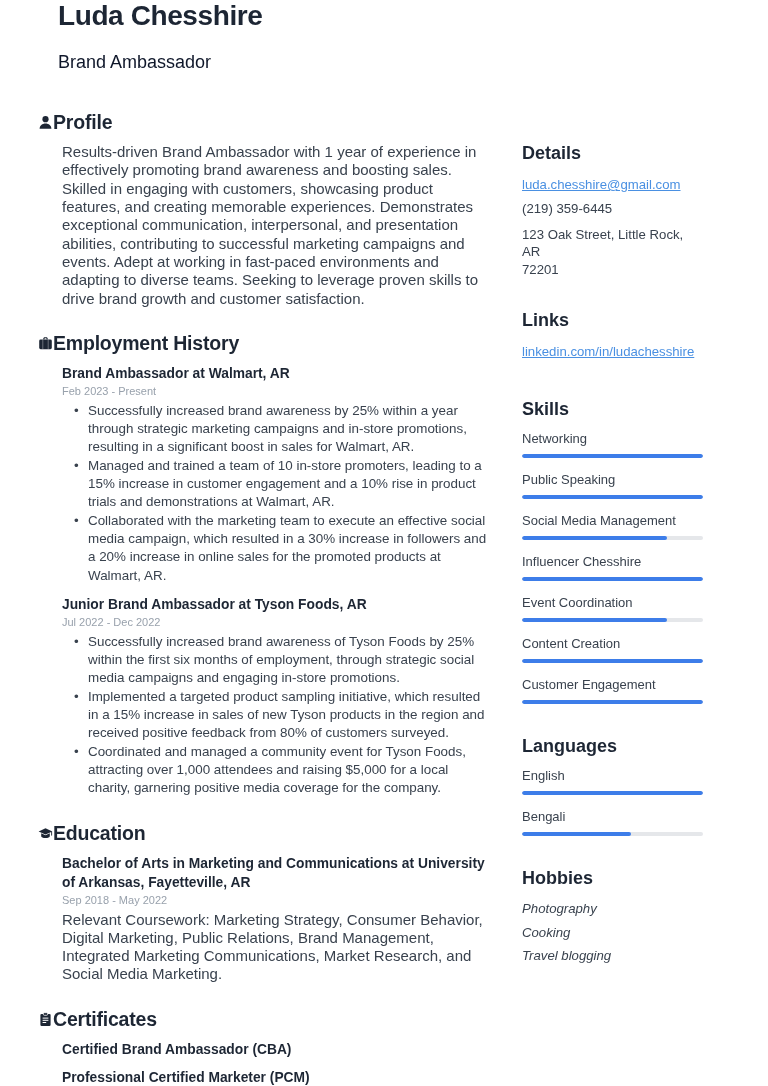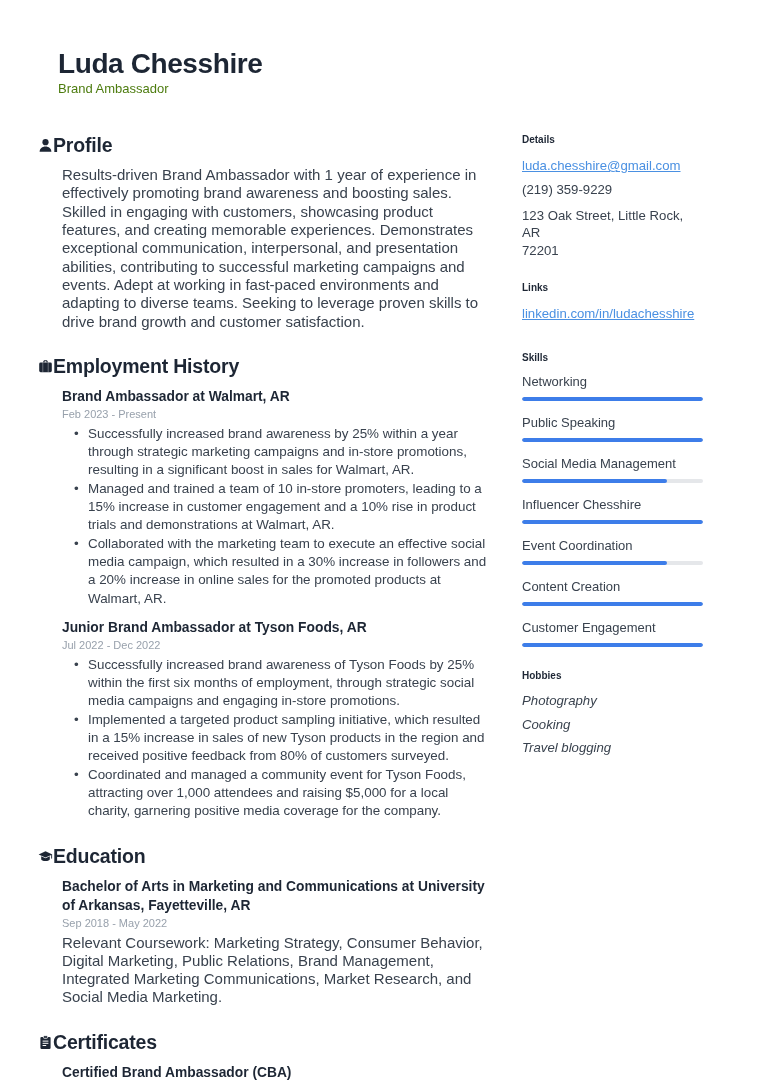--- a/index.html
+++ b/index.html
@@ -9,7 +9,7 @@
     font-family:"Liberation Sans","DejaVu Sans",sans-serif;
     color:#39424e;
   }
-  .page { padding-top:48px; height:100%; }
+  .page { height:100%; }
 
   
   .header { margin-left:58px; }

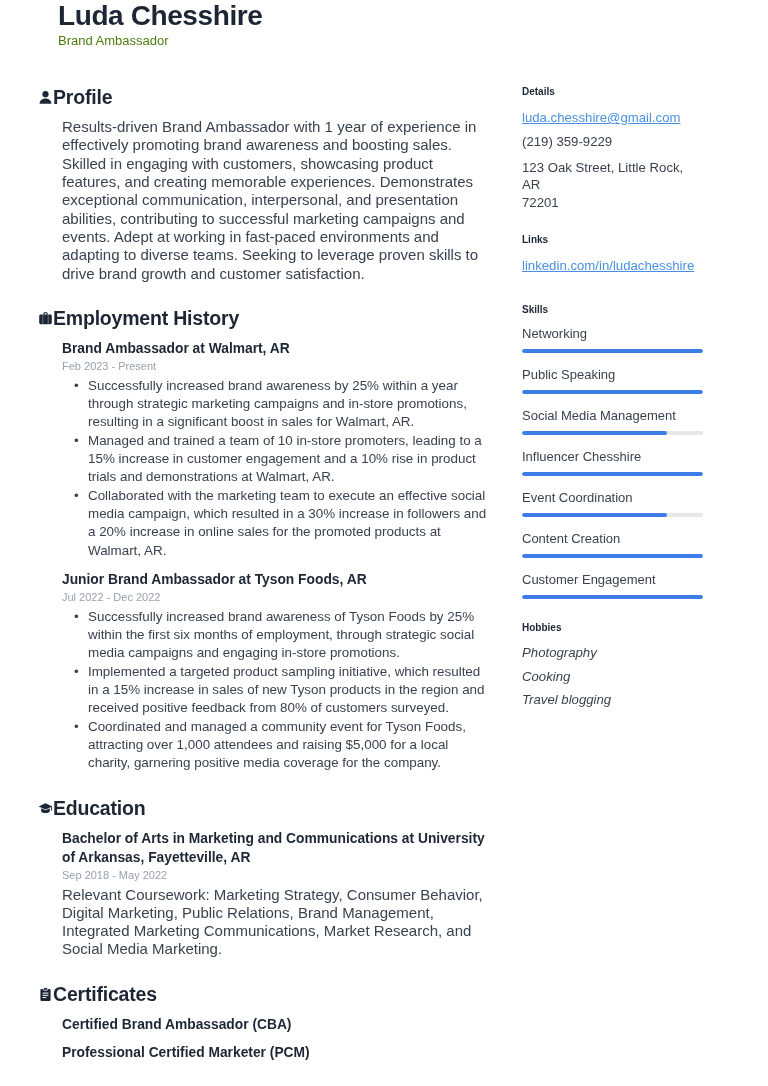--- a/index.html
+++ b/index.html
@@ -14,7 +14,7 @@
   
   .header { margin-left:58px; }
   .name { font-size:28px; font-weight:700; color:#1d2634; letter-spacing:-0.4px; line-height:1.15; }
-  .subtitle { font-size:13px; color:#4d7c0f; margin-top:1px; }
+  .subtitle { font-size:18px; color:#0f172a; margin-top:20px; }
 
   
   .columns { display:flex; margin-top:38px; }

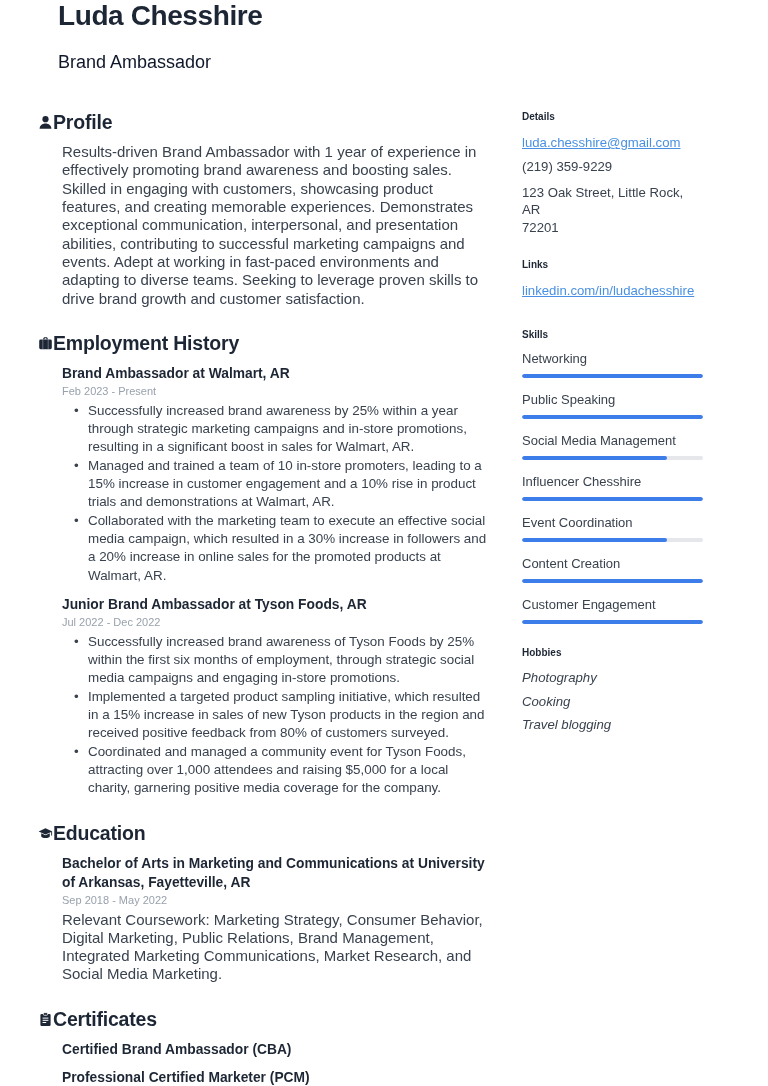--- a/index.html
+++ b/index.html
@@ -41,7 +41,7 @@
 
   
   .side-sec { margin-bottom:23px; }
-  .side-heading { font-size:10px; font-weight:700; color:#1d2634; margin-bottom:11px; }
+  .side-heading { font-size:18px; font-weight:700; color:#1d2634; margin-bottom:11px;margin-top:32px; }
   .side-item { font-size:13.2px; line-height:17.5px; margin-bottom:8px; color:#39424e; }
   a.link { display:inline-block; font-size:13.2px; color:#4a90e2; text-decoration:underline; margin-bottom:8px; cursor:pointer; }
 

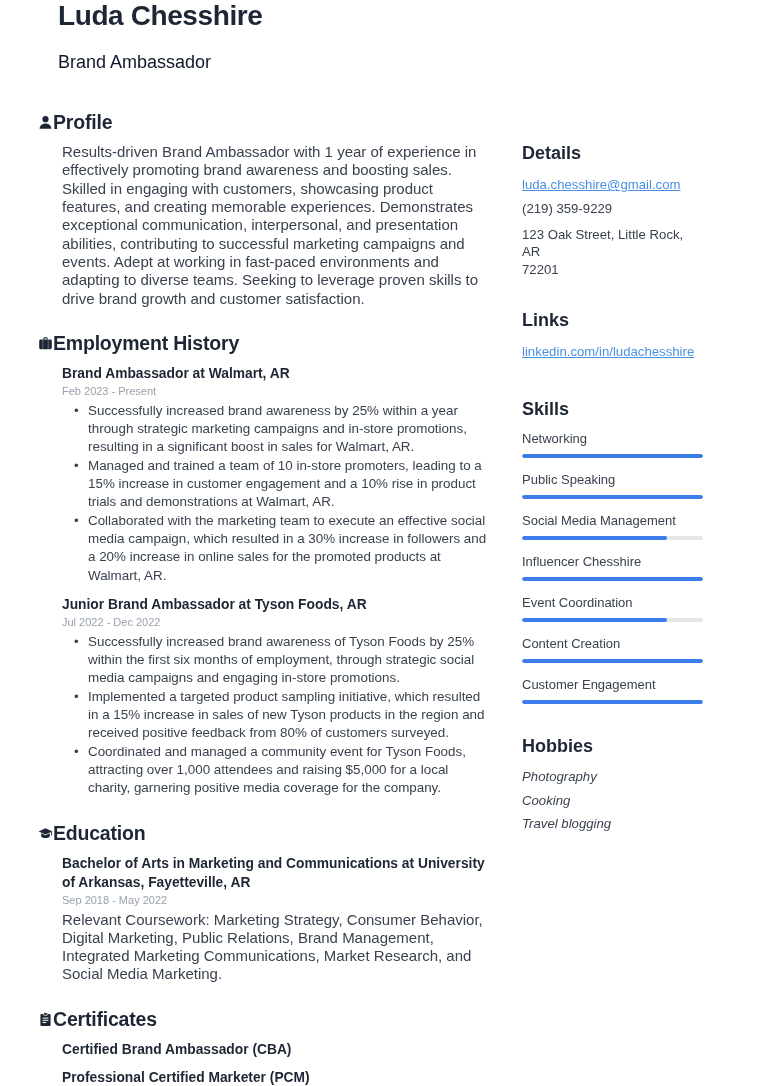--- a/index.html
+++ b/index.html
@@ -165,7 +165,7 @@
       <div class="side-sec">
         <h3 class="side-heading">Details</h3>
         <a class="link">luda.chesshire@gmail.com</a>
-        <div class="side-item">(219) 359-9229</div>
+        <div class="side-item">(219) 359-6445</div>
         <div class="side-item">
           <span>123 Oak Street, Little Rock, AR</span><br>
           <span>72201</span>

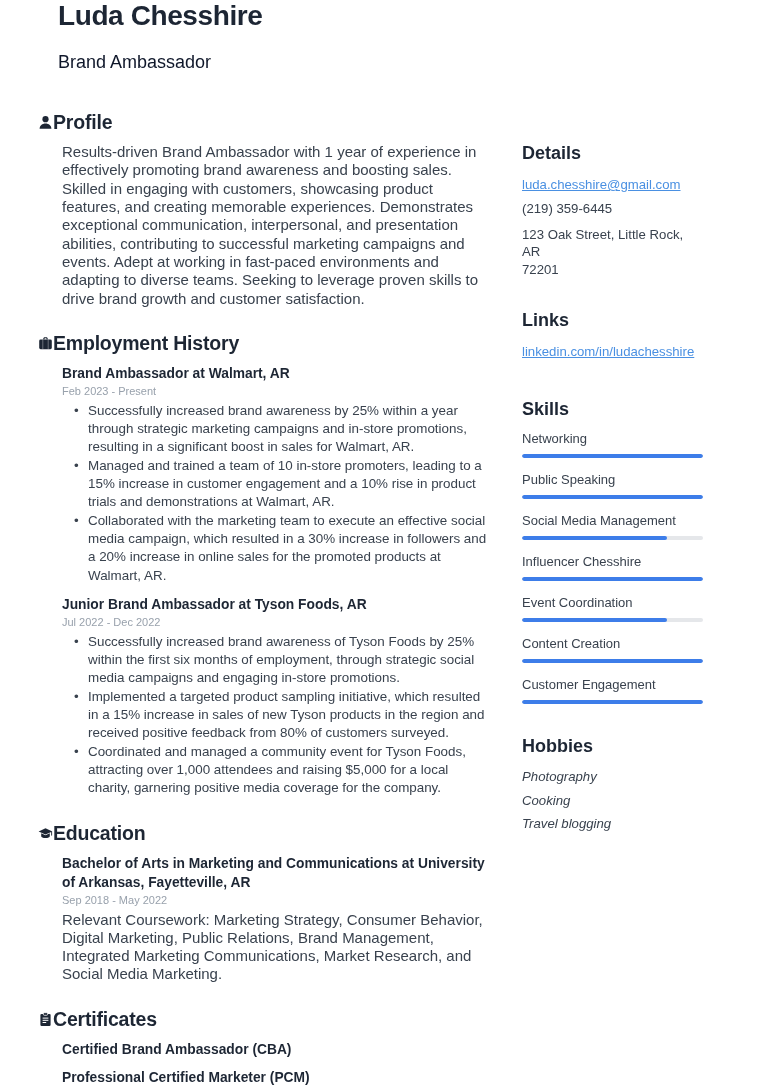--- a/index.html
+++ b/index.html
@@ -231,6 +231,24 @@
 
       </div>
 
+      <div class="side-sec">
+        <h3 class="side-heading">Languages</h3>
+
+          <div class="skill-row">
+            <div class="skill-label">English</div>
+            <div class="bar-track">
+              <div class="bar-fill" style="width: 100%;"></div>
+            </div>
+          </div>
+
+          <div class="skill-row">
+            <div class="skill-label">Bengali</div>
+            <div class="bar-track">
+              <div class="bar-fill" style="width: 60%;"></div>
+            </div>
+          </div>
+
+      </div>
 
       <div class="side-sec">
         <h3 class="side-heading">Hobbies</h3>

